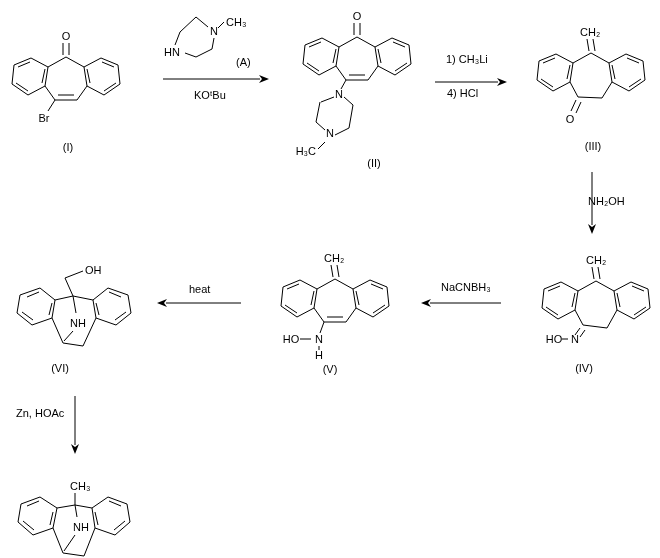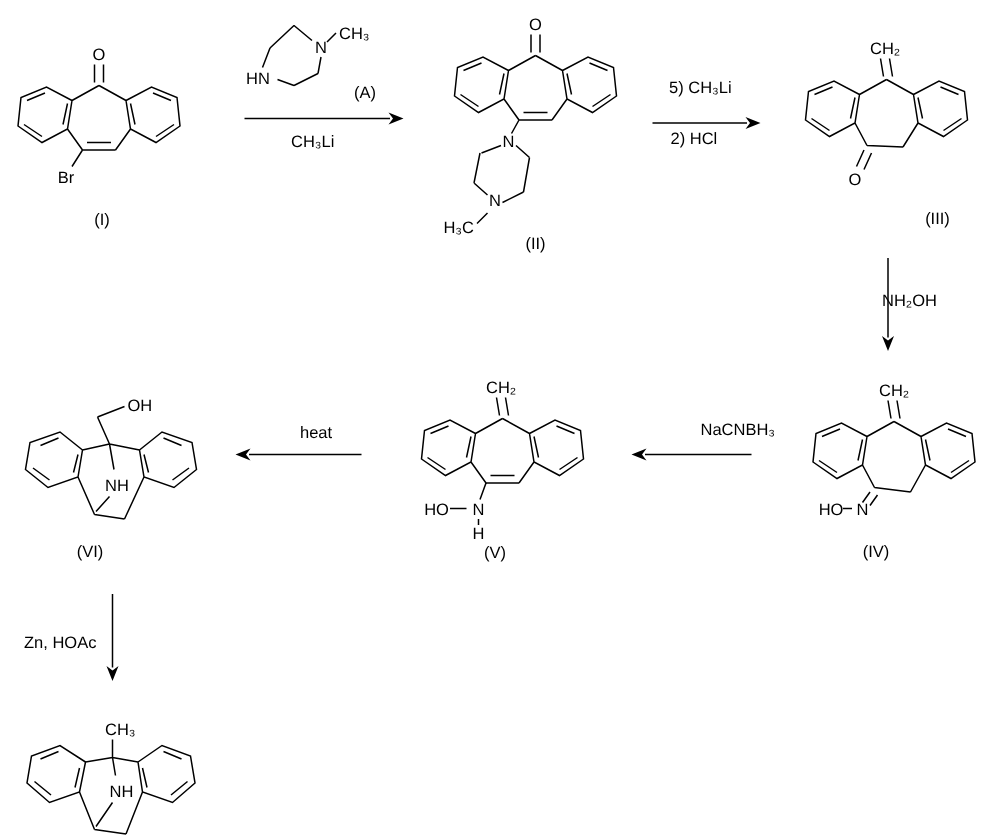--- a/index.html
+++ b/index.html
@@ -71,7 +71,7 @@
     <path class="b" d="M0,5 L63,5"></path>
     <polygon class="ah" points="62,1 72,5 62,9 65,5"></polygon>
   </svg>
-  <span class="lbl" style="left:446px;top:53px">5) CH₃Li</span>
+  <span class="lbl" style="left:446px;top:53px">1) CH₃Li</span>
   <span class="lbl" style="left:447px;top:87px">2) HCl</span>
 
   <svg style="left:525px;top:8px" width="135" height="125">

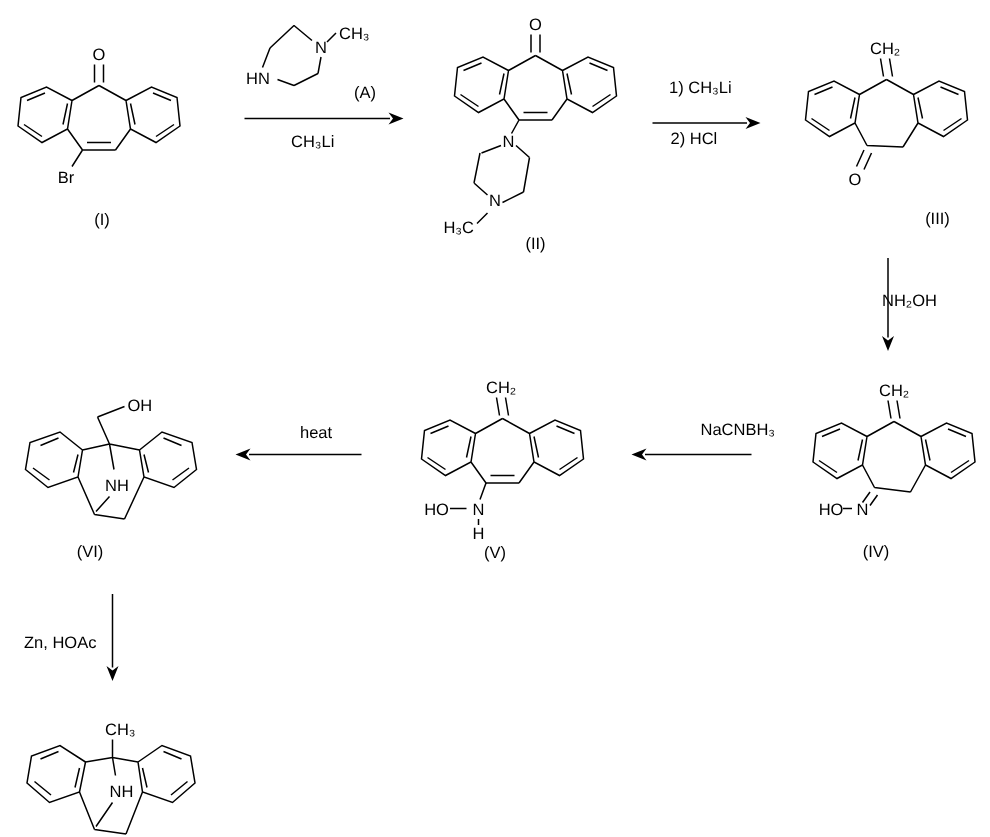--- a/index.html
+++ b/index.html
@@ -46,7 +46,7 @@
     <path class="b" d="M0,5 L97,5"></path>
     <polygon class="ah" points="96,1 106,5 96,9 99,5"></polygon>
   </svg>
-  <span class="lbl" style="left:194px;top:89px">CH₃Li</span>
+  <span class="lbl" style="left:194px;top:89px">KOᵗBu</span>
 
   <svg style="left:288px;top:2px" width="150" height="165">
     <path class="b" d="M66,21 L66,33 M72,21 L72,33

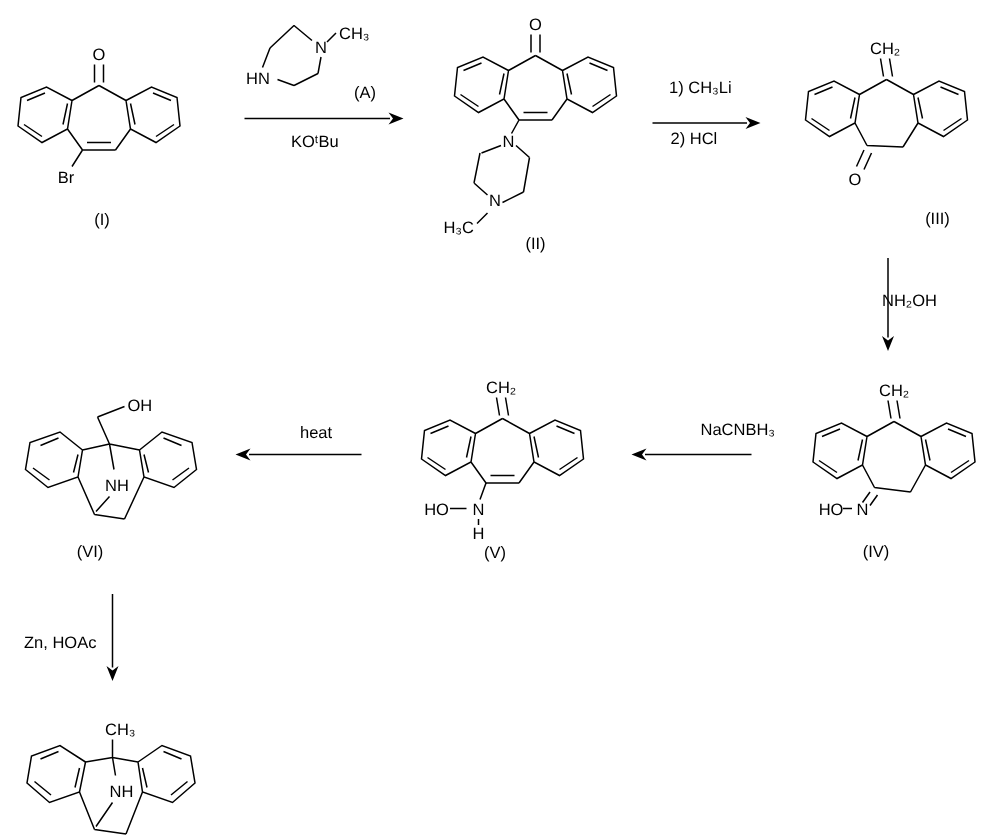--- a/index.html
+++ b/index.html
@@ -72,7 +72,7 @@
     <polygon class="ah" points="62,1 72,5 62,9 65,5"></polygon>
   </svg>
   <span class="lbl" style="left:446px;top:53px">1) CH₃Li</span>
-  <span class="lbl" style="left:447px;top:87px">2) HCl</span>
+  <span class="lbl" style="left:447px;top:87px">4) HCl</span>
 
   <svg style="left:525px;top:8px" width="135" height="125">
     <path class="b" d="M62,31 L64,43 M68,31 L70,43

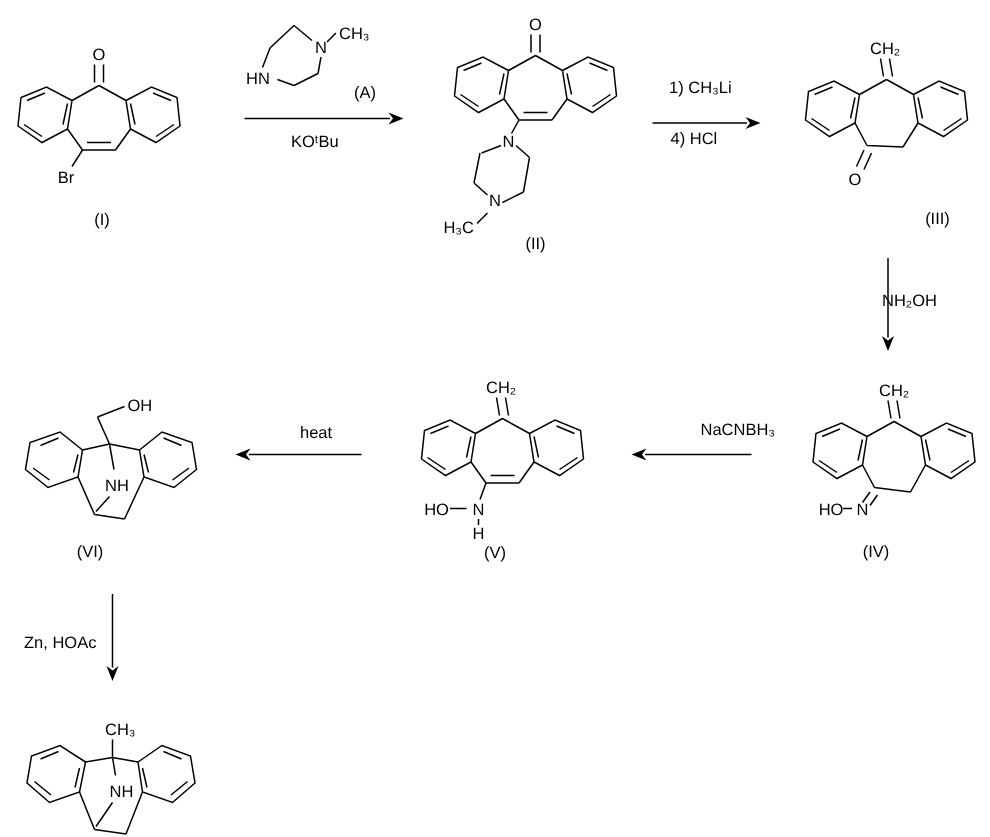--- a/index.html
+++ b/index.html
@@ -86,7 +86,7 @@
     <text x="55" y="28" text-anchor="start">CH₂</text>
     <text x="45" y="115" text-anchor="middle">O</text>
   </svg>
-  <span class="lbl ctr" style="left:605px;top:140px;width:40px">(III)</span>
+  <span class="lbl ctr" style="left:573px;top:140px;width:40px">(III)</span>
 
   <svg style="left:586px;top:172px" width="12" height="62">
     <path class="b" d="M6,0 L6,53"></path>

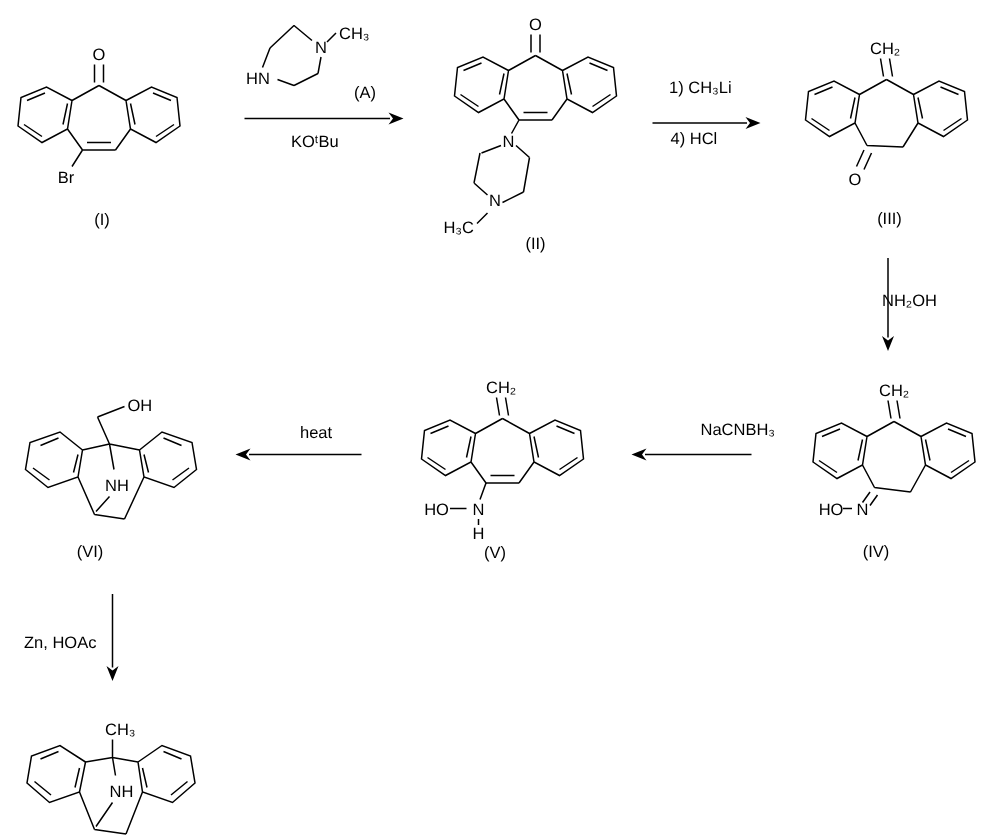--- a/index.html
+++ b/index.html
@@ -65,7 +65,7 @@
     <text x="42" y="135" text-anchor="middle">N</text>
     <text x="28" y="153" text-anchor="end">H₃C</text>
   </svg>
-  <span class="lbl ctr" style="left:342px;top:157px;width:30px">(II)</span>
+  <span class="lbl ctr" style="left:359px;top:157px;width:30px">(II)</span>
 
   <svg style="left:435px;top:77px" width="72" height="10">
     <path class="b" d="M0,5 L63,5"></path>

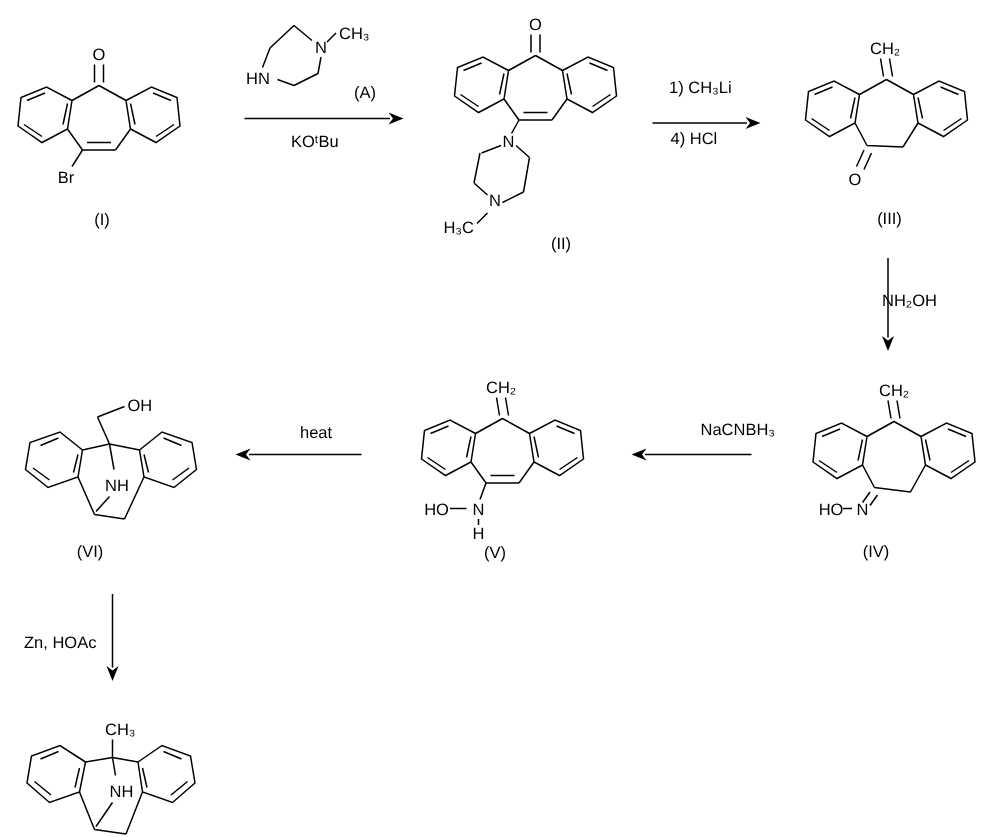--- a/index.html
+++ b/index.html
@@ -138,7 +138,7 @@
     <path class="b" d="M84,5 L9,5"></path>
     <polygon class="ah" points="10,1 0,5 10,9 7,5"></polygon>
   </svg>
-  <span class="lbl" style="left:200px;top:283px">heat</span>
+  <span class="lbl" style="left:189px;top:283px">heat</span>
 
   <svg style="left:8px;top:243px" width="140" height="125">
     <path class="b" d="M57,35 L75,28 M65,53 L57,35

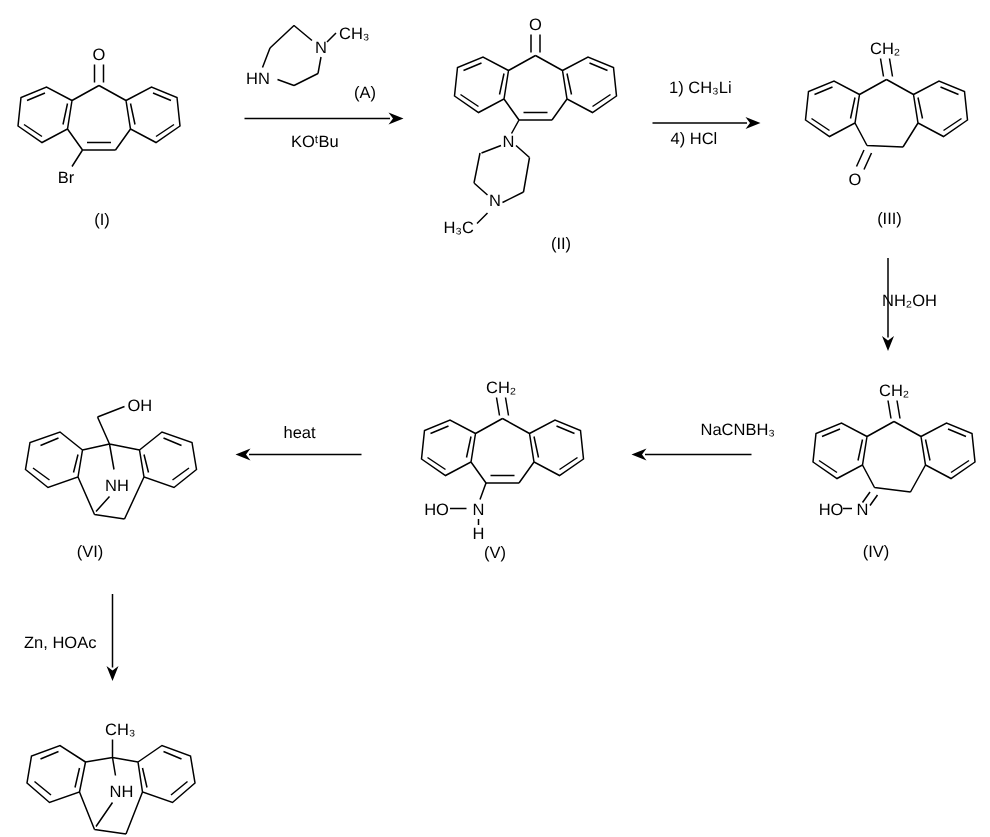--- a/index.html
+++ b/index.html
@@ -114,7 +114,7 @@
     <path class="b" d="M80,5 L9,5"></path>
     <polygon class="ah" points="10,1 0,5 10,9 7,5"></polygon>
   </svg>
-  <span class="lbl" style="left:467px;top:281px">NaCNBH₃</span>
+  <span class="lbl" style="left:441px;top:281px">NaCNBH₃</span>
 
   <svg style="left:262px;top:238px" width="148" height="135">
     <path class="b" d="M69,27 L71,39 M75,27 L77,39

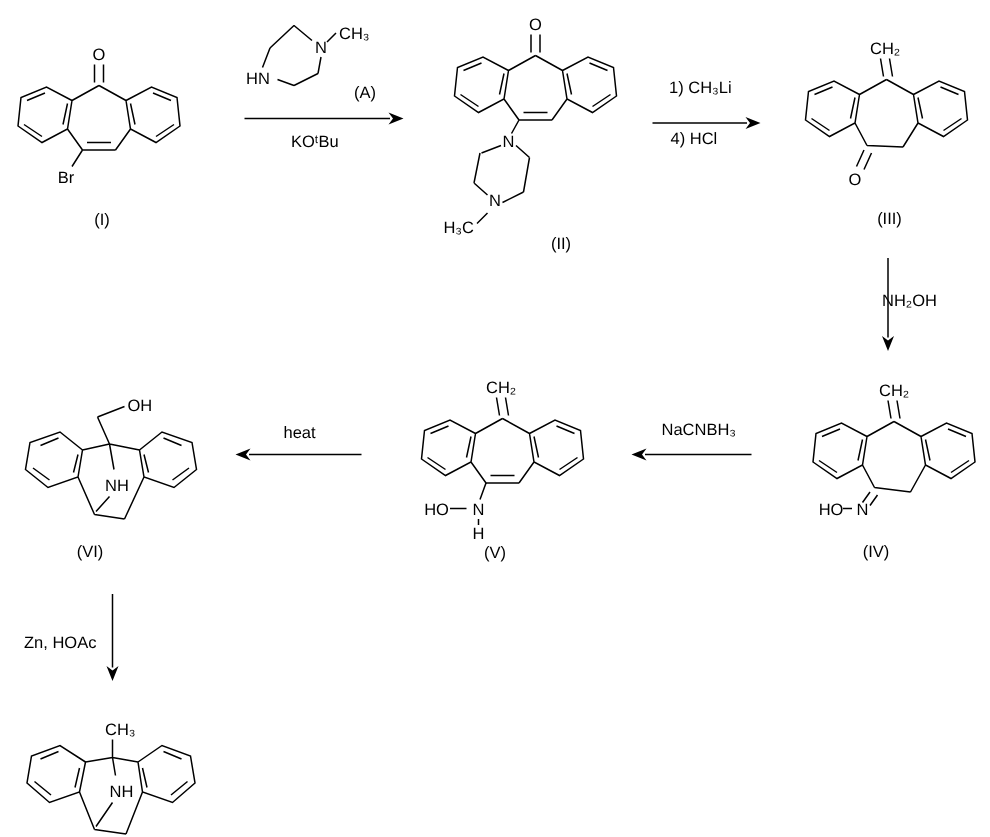--- a/index.html
+++ b/index.html
@@ -158,7 +158,7 @@
     <path class="b" d="M6,0 L6,49"></path>
     <polygon class="ah" points="2,48 6,58 10,48 6,51"></polygon>
   </svg>
-  <span class="lbl" style="left:16px;top:423px">Zn, HOAc</span>
+  <span class="lbl" style="left:16px;top:407px">Zn, HOAc</span>
 
   <svg style="left:8px;top:470px" width="140" height="88">
     <path class="b" d="M67,23 L67,35

